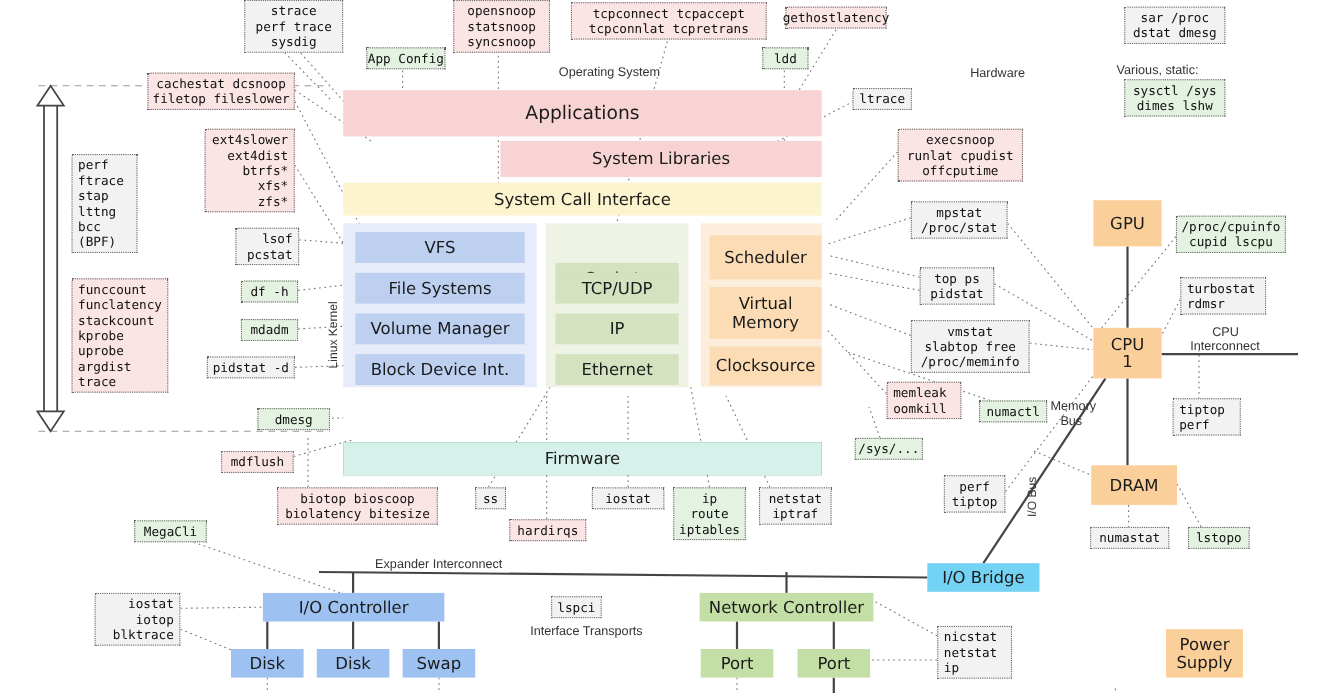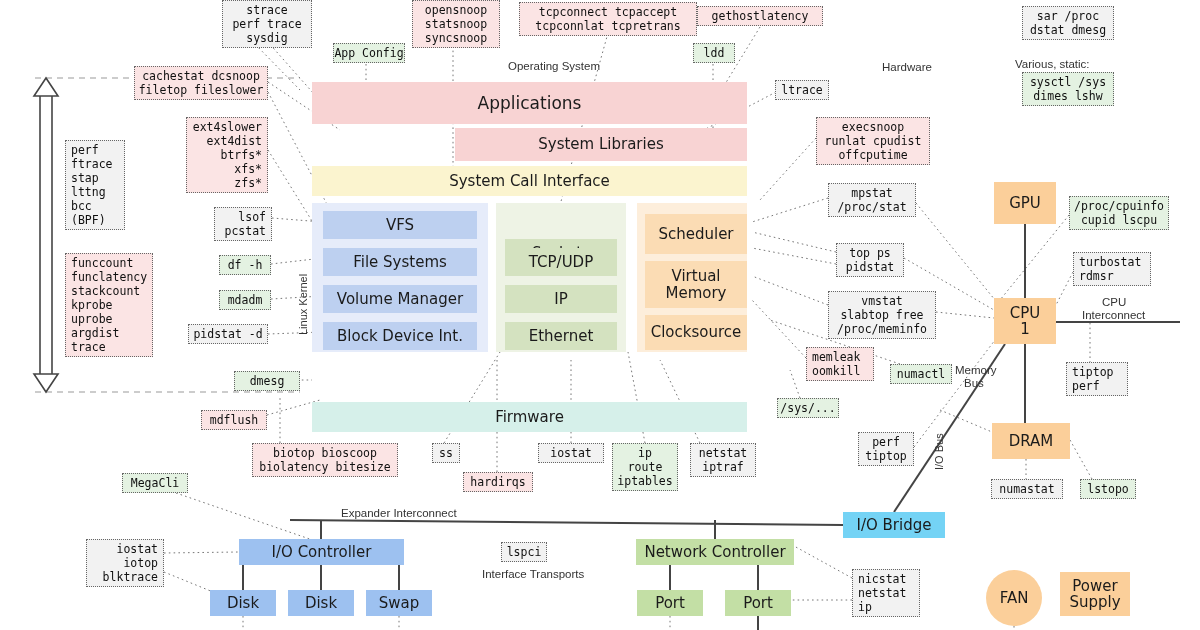--- a/index.html
+++ b/index.html
@@ -217,7 +217,7 @@
 syncsnoop</div>
       <div class="note n-pink ta-c" style="left: 519px; top: 2px; width: 178px; min-height: 30px;">tcpconnect tcpaccept
 tcpconnlat tcpretrans</div>
-      <div class="note n-pink ta-c" style="left: 697px; top: 6px; width: 126px; min-height: 20px;">gethostlatency</div>
+      <div class="note n-pink ta-c" style="left: 714px; top: 6px; width: 92px; min-height: 20px;">gethostlatency</div>
       <div class="note n-gray ta-c" style="left: 1022px; top: 6px; width: 92px; min-height: 30px;">sar /proc
 dstat dmesg</div>
       <div class="note n-green ta-c" style="left: 1022px; top: 72px; width: 92px; min-height: 30px;">sysctl /sys

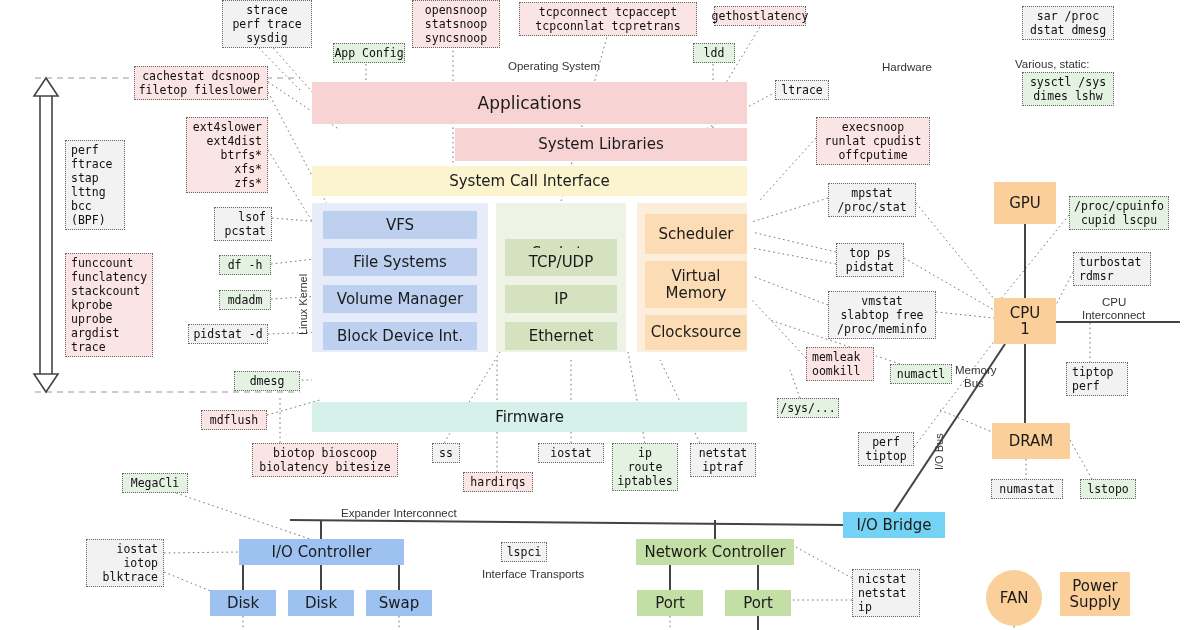--- a/index.html
+++ b/index.html
@@ -310,7 +310,6 @@
       <div class="cap cap-rot" style="left: 933px; top: 470px;">I/O Bus</div>
     </div>
 
-  <div class="circ" id="fan-node" style="left: 986px; top: 570px; width: 56px; height: 56px;">FAN</div>
 </div>
 
 </body></html>

